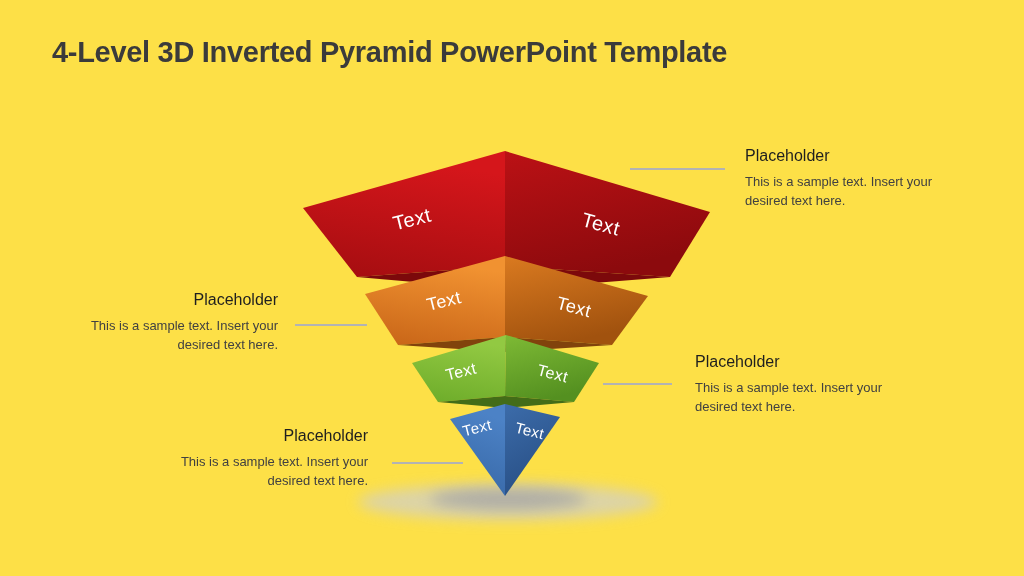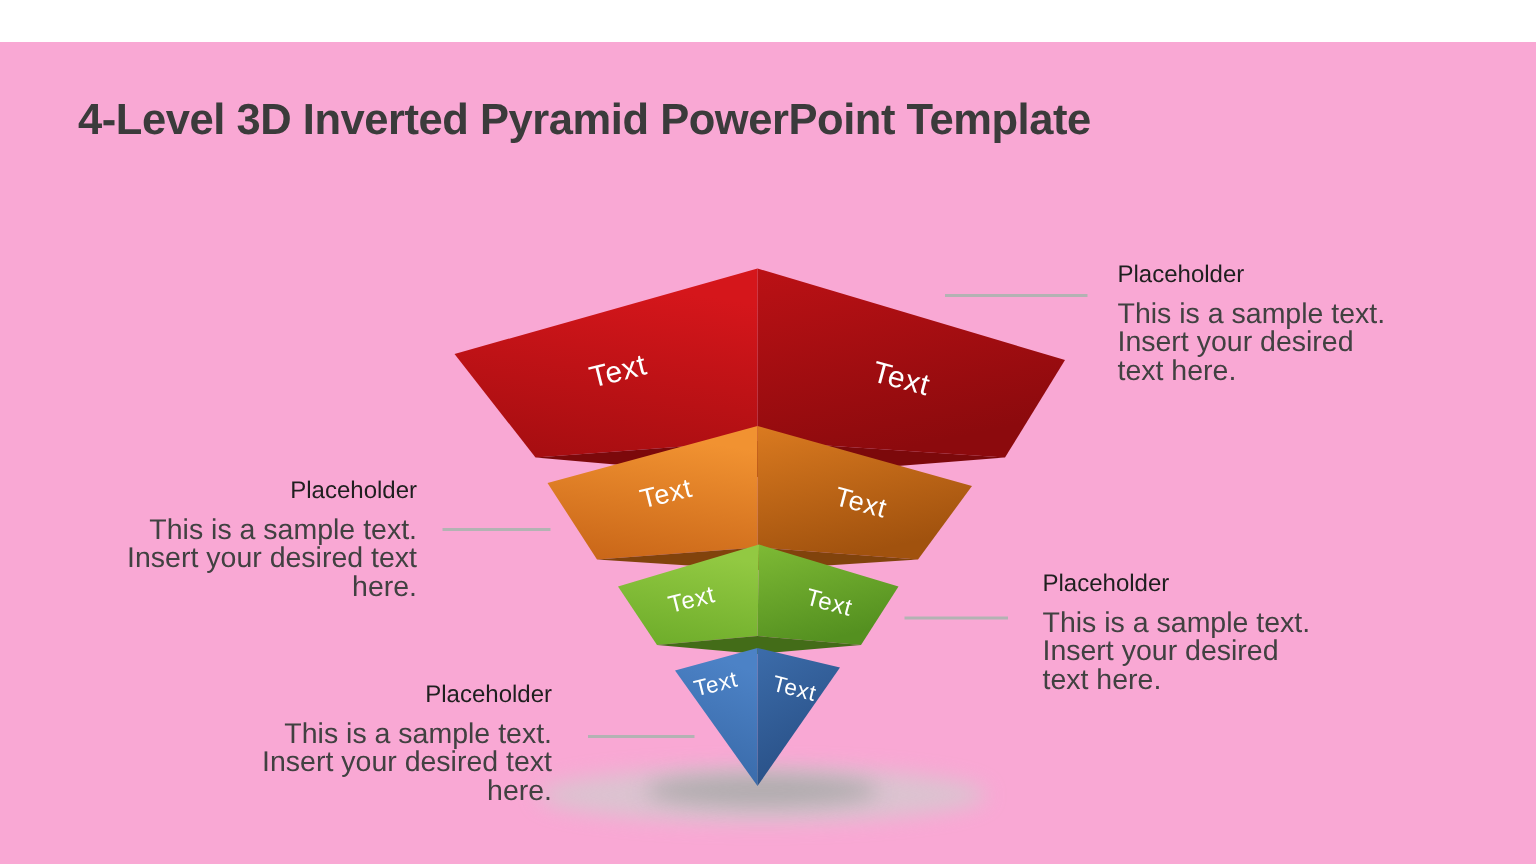--- a/index.html
+++ b/index.html
@@ -7,7 +7,7 @@
     width:1024px;height:576px;overflow:hidden;background:#ffffff;
     font-family:"Liberation Sans", sans-serif;position:relative;
   }
-  .slide{position:absolute;inset:0;background:#f9a8d4;margin-top:28px;}
+  .slide{position:absolute;inset:0;background:#fde047;}
   .slide-title{
     position:absolute;left:52px;top:36px;width:900px;
     font-size:29px;font-weight:700;color:#3b3b3b;letter-spacing:-0.3px;

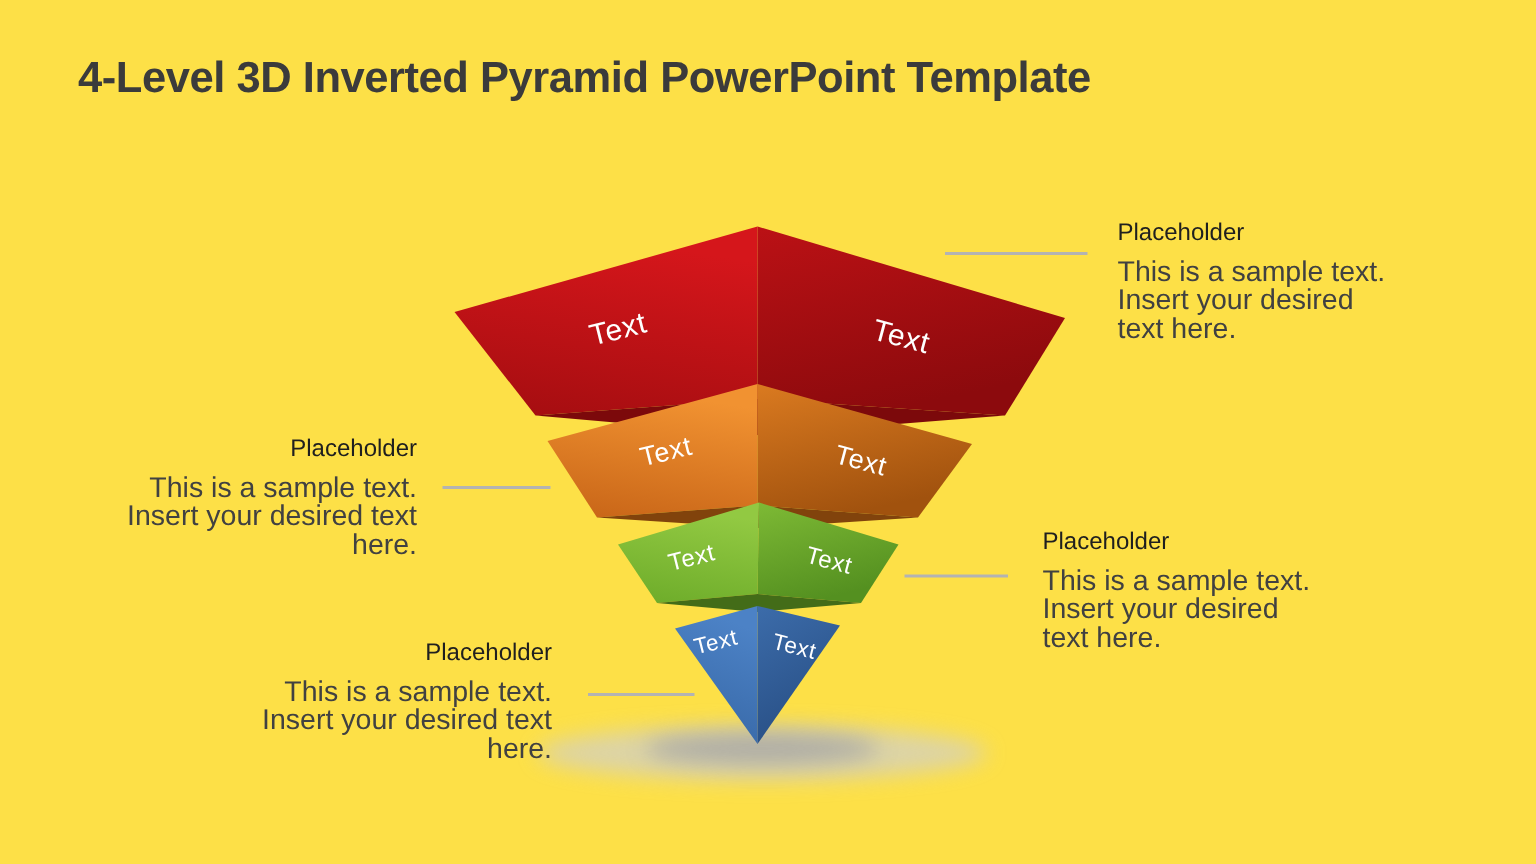--- a/index.html
+++ b/index.html
@@ -22,7 +22,7 @@
     font-size:16px;font-weight:400;color:#1f1f1f;margin-bottom:7px;line-height:19px;
   }
   .callout .c-body{
-    font-size:19px;color:#414141;line-height:19px;
+    font-size:13px;color:#414141;line-height:19px;
   }
   .align-right{text-align:right;}
   .connector{

